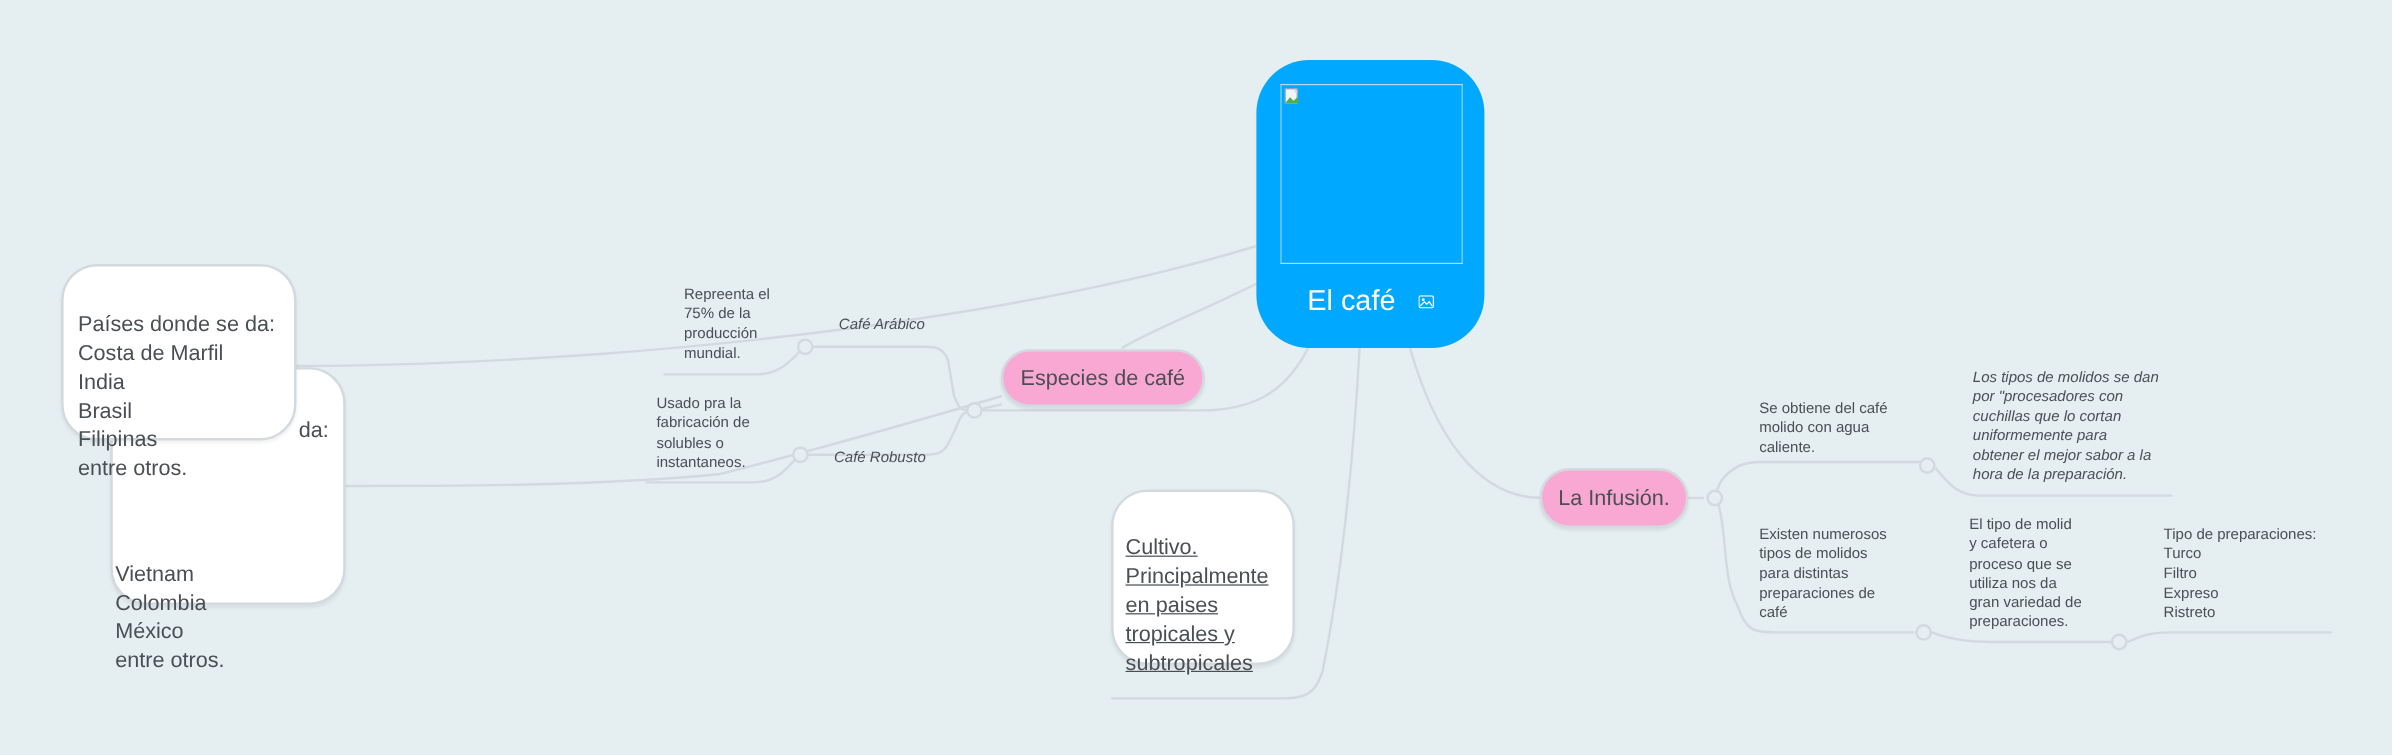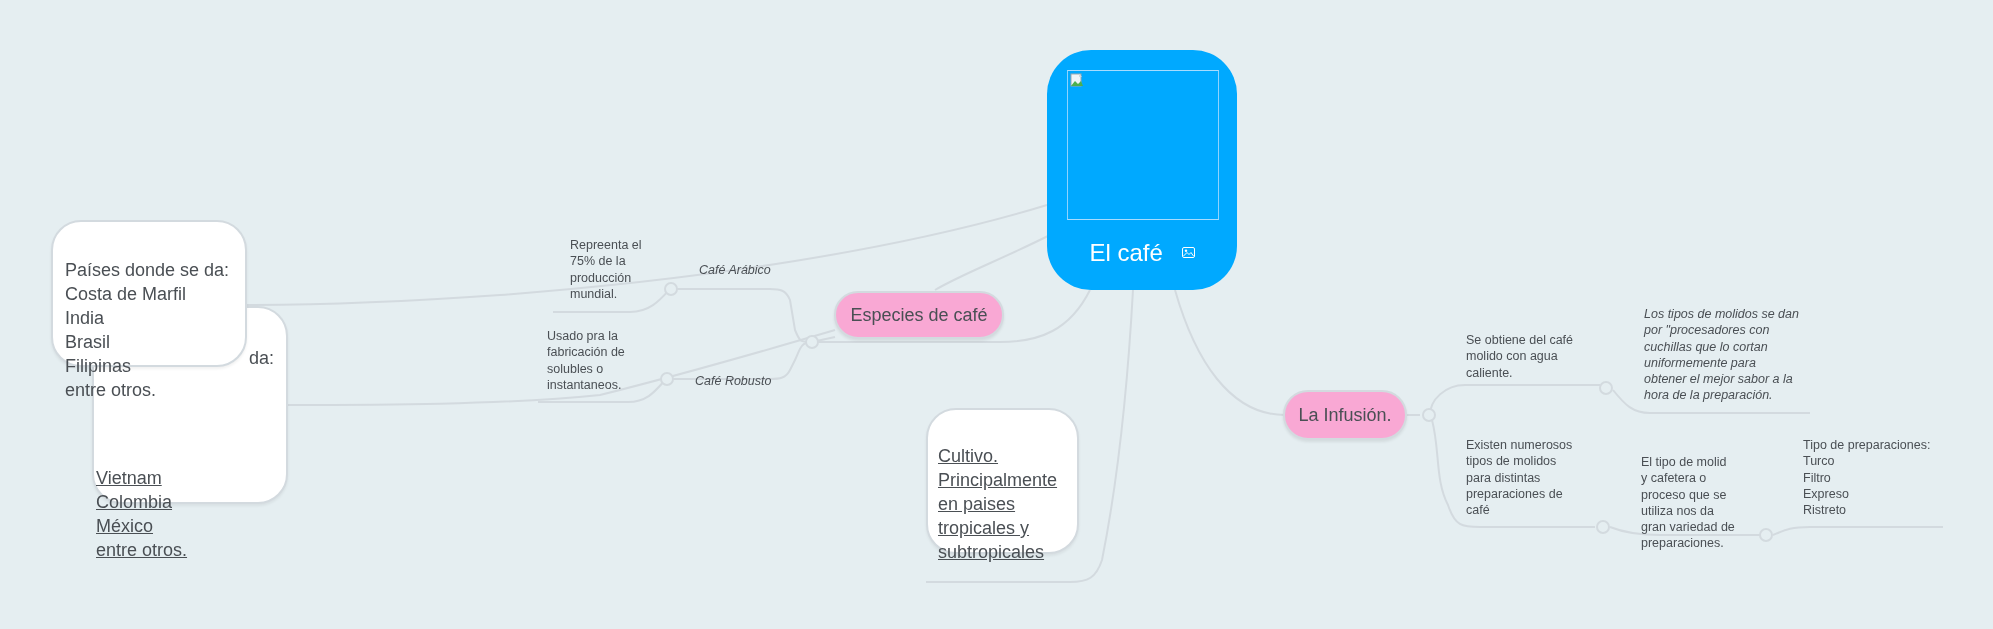--- a/index.html
+++ b/index.html
@@ -146,7 +146,7 @@
 para distintas
 preparaciones de
 café</div>
-<div class="txt" style="left:1641px;top:454px;">El tipo de molid
+<div class="txt" style="left:1641px;top:429px;">El tipo de molid
 y cafetera o
 proceso que se
 utiliza nos da

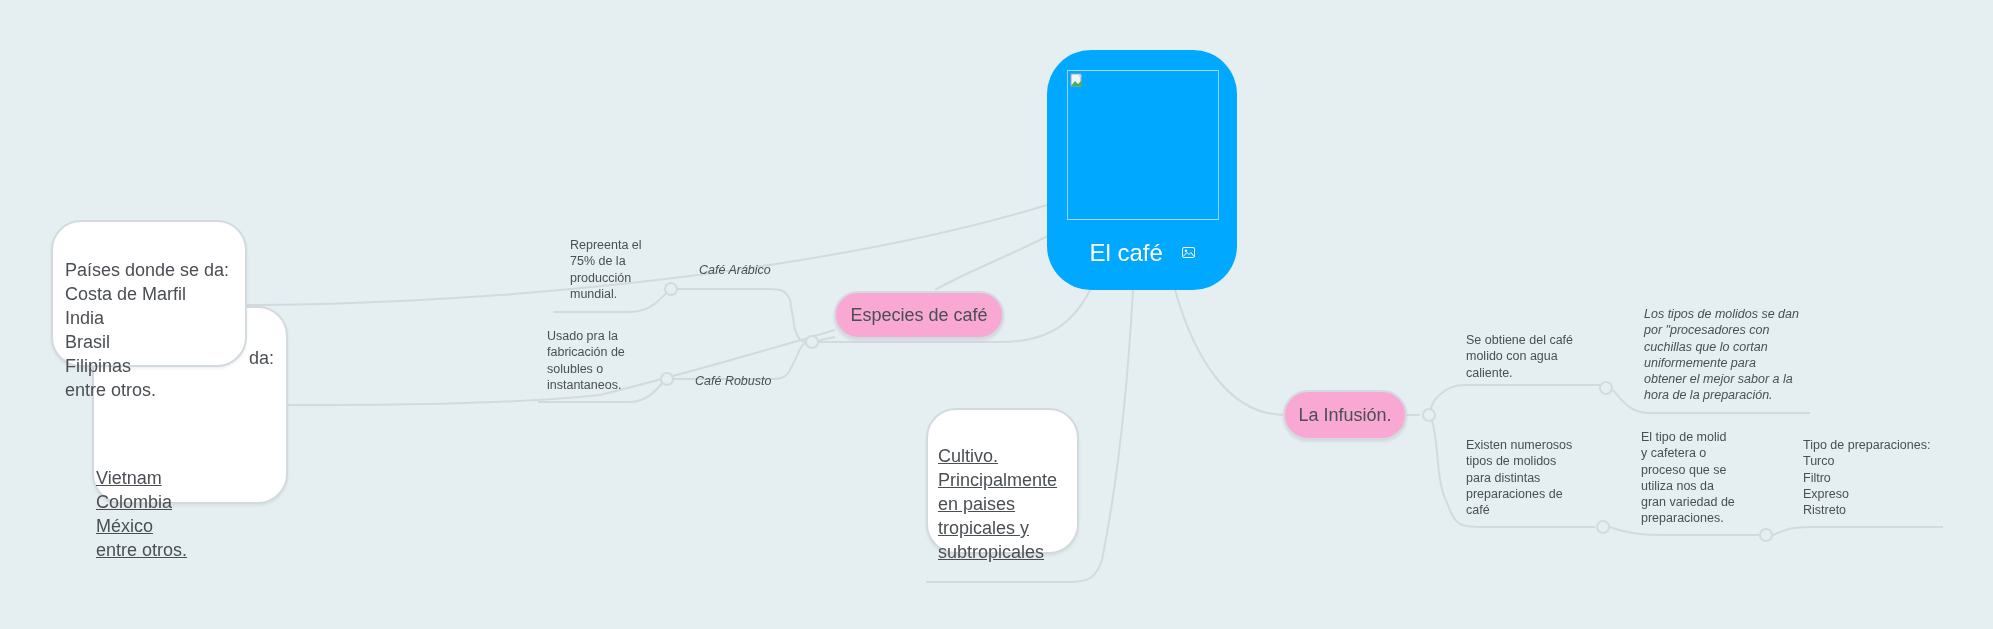--- a/index.html
+++ b/index.html
@@ -105,7 +105,7 @@
 <div class="node card" style="left:92px;top:306px;width:196px;height:198px;padding-left:2px;padding-top:14px;">
   <div style="text-align:right;padding-right:0;">da:</div>
   <div style="height:48px;"></div>
-  <div style="white-space:pre-line;text-decoration:underline;">Vietnam
+  <div style="white-space:pre-line;">Vietnam
 Colombia
 México
 entre otros.</div>

